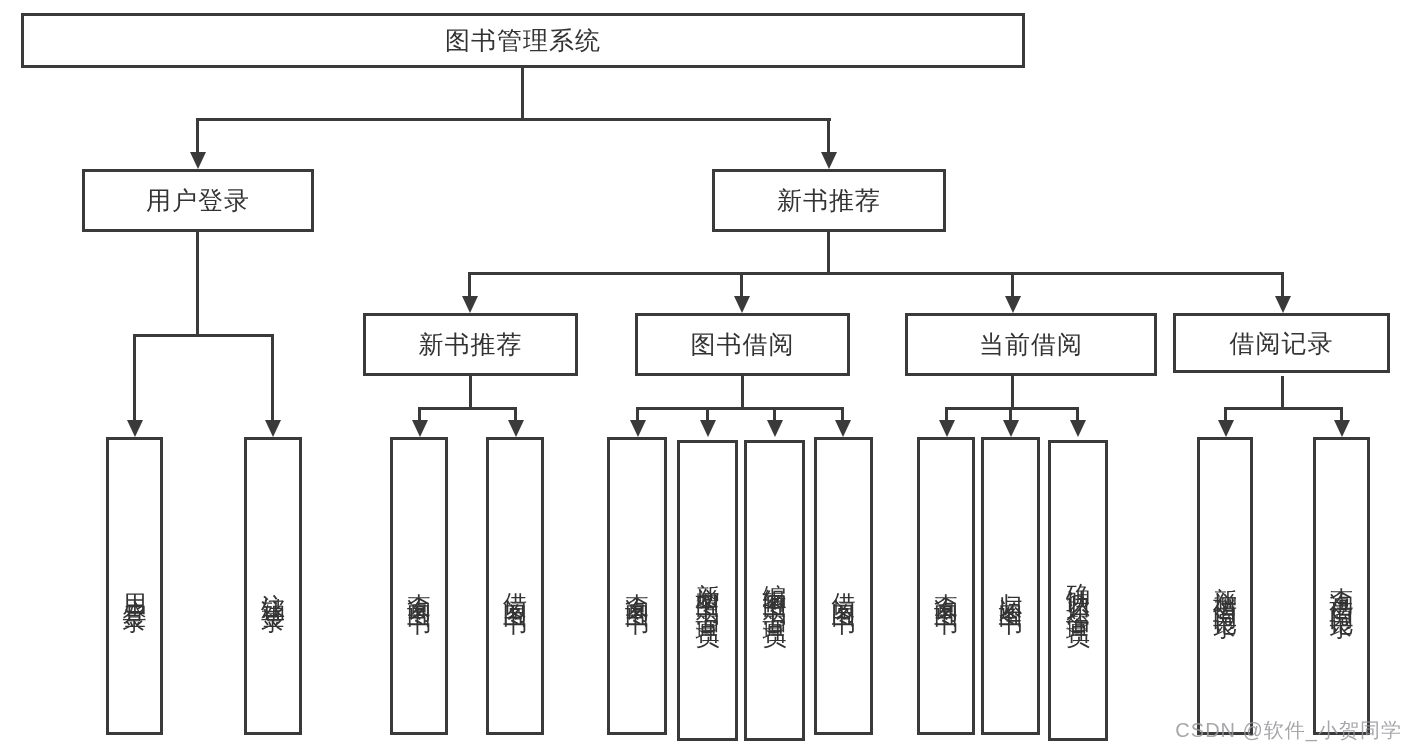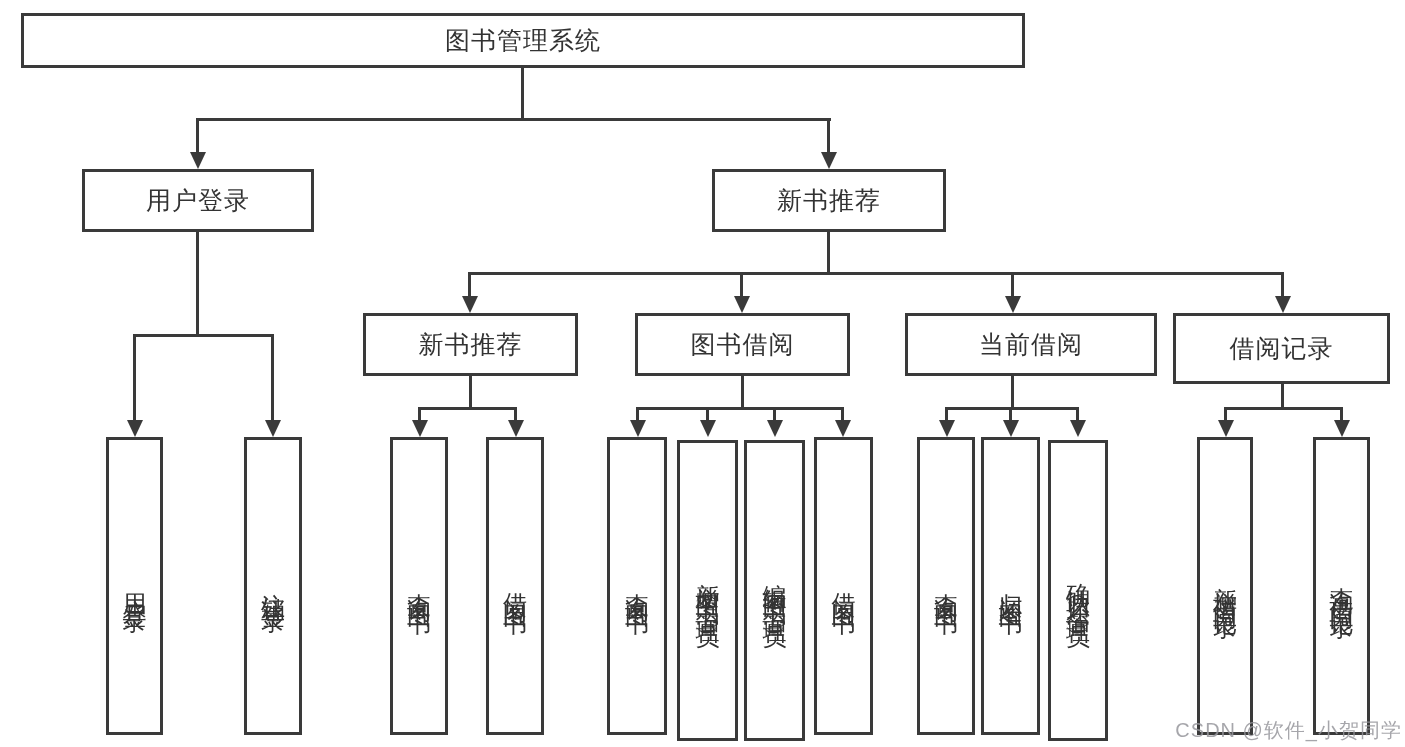--- a/index.html
+++ b/index.html
@@ -118,7 +118,7 @@
   <div class="box" style="left:905px; top:313px; width:252px; height:63px;">
     <span>当前借阅</span>
   </div>
-  <div class="box" style="left:1173px; top:313px; width:217px; height:71px;">
+  <div class="box" style="left:1173px; top:313px; width:217px; height:60px;">
     <span>借阅记录</span>
   </div>
 

